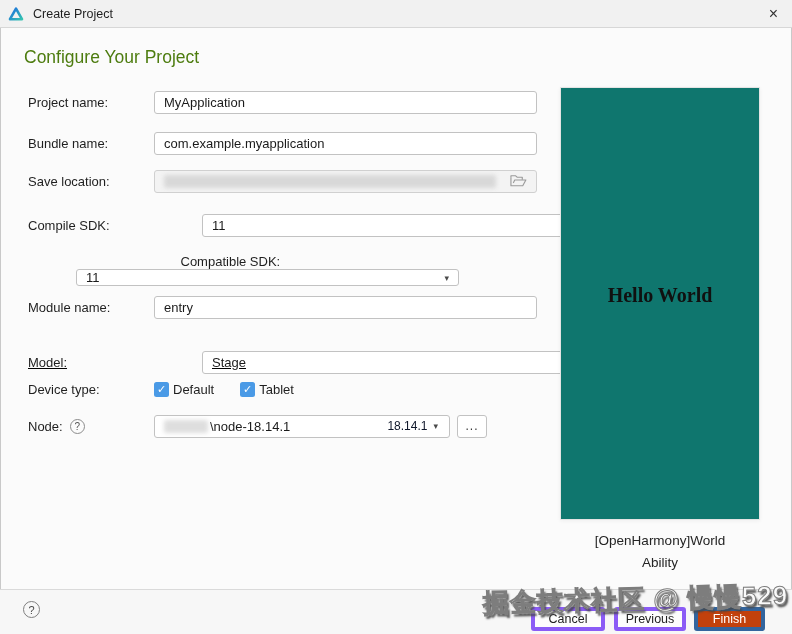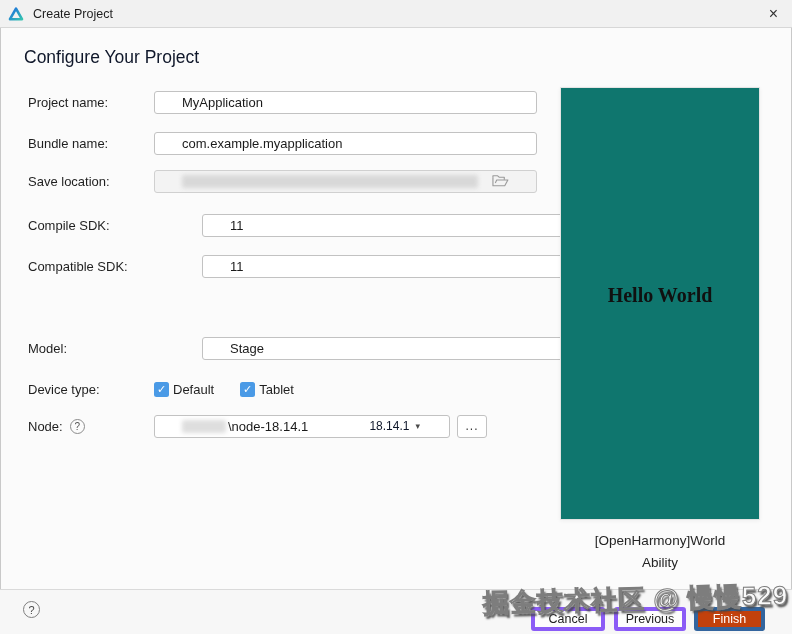--- a/index.html
+++ b/index.html
@@ -15,7 +15,7 @@
   .titlebar .close { margin-left:auto; font-size:16px; color:#333; cursor:pointer; line-height:1;
                      padding:2px 6px; }
 
-  .heading { position:absolute; left:24px; top:47px; font-size:17.5px; font-weight:400; color:#0f172a; }
+  .heading { position:absolute; left:24px; top:47px; font-size:17.5px; font-weight:400; color:#4d7c0f; }
 
   
   .row { position:absolute; left:28px; height:24px; display:flex; align-items:center; }

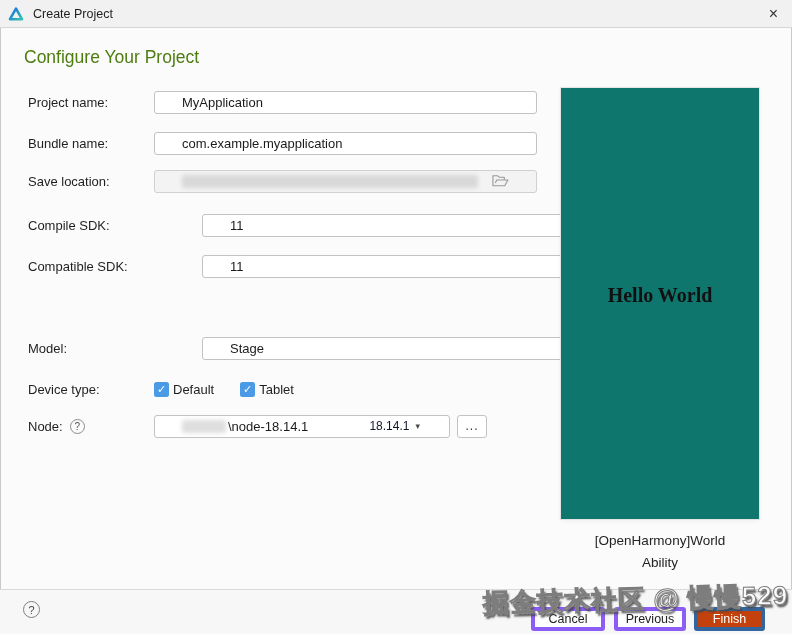--- a/index.html
+++ b/index.html
@@ -21,7 +21,7 @@
   .row { position:absolute; left:28px; height:24px; display:flex; align-items:center; }
   .lbl { width:126px; font-size:13px; color:#1f1f1f; flex:0 0 auto; display:flex; align-items:center; }
   .control { width:383px; height:23px; border:1px solid #c2c2c2; border-radius:3px; background:#fff;
-             font-size:13px; color:#1b1b1b; padding:0 27px; display:flex; align-items:center;
+             font-size:13px; color:#1b1b1b; padding:0 9px; display:flex; align-items:center;
              font-family:"Liberation Sans", sans-serif; position:relative; }
   input.control { outline:none; }
   .selectbox { cursor:pointer;margin-left:48px; }

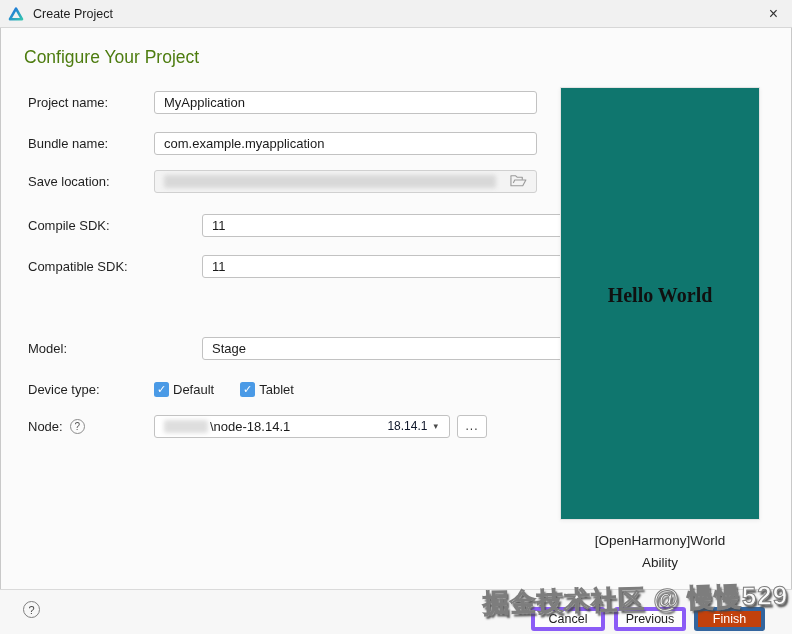--- a/index.html
+++ b/index.html
@@ -128,7 +128,7 @@
     </div>
   </div>
 
-  <div class="row" style="top:254px;">
+  <div class="row" style="top:254px;flex-direction:column;">
     <span class="lbl">Compatible SDK:</span>
     <div class="control selectbox">
       <span>11</span>

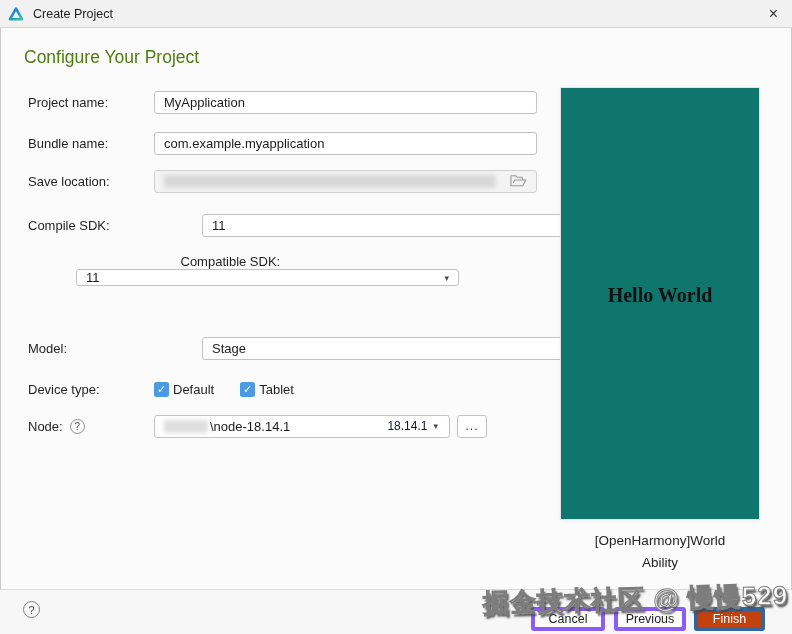--- a/index.html
+++ b/index.html
@@ -136,6 +136,10 @@
     </div>
   </div>
 
+  <div class="row" style="top:295px;">
+    <span class="lbl">Module name:</span>
+    <input class="control" value="entry" style="">
+  </div>
 
   <div class="row" style="top:336px;">
     <span class="lbl">Model:</span>

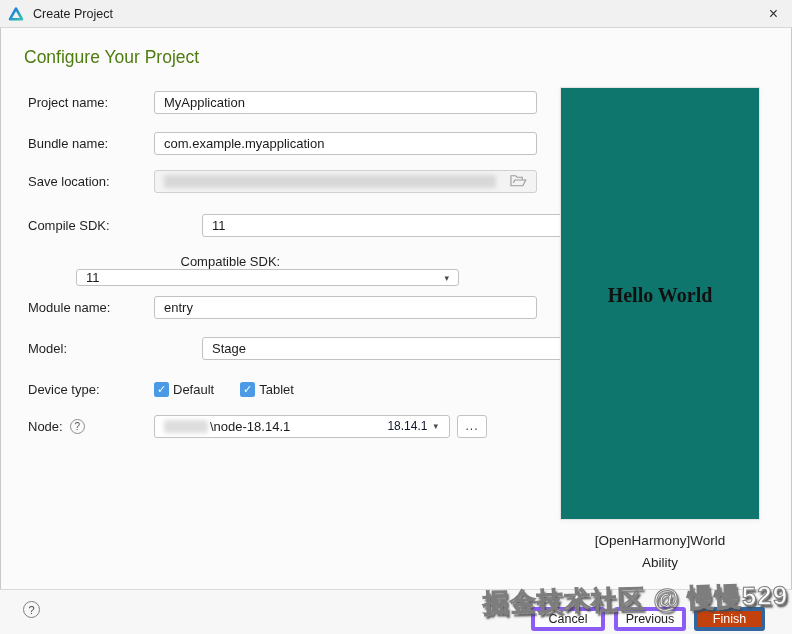--- a/index.html
+++ b/index.html
@@ -141,7 +141,7 @@
     <input class="control" value="entry" style="">
   </div>
 
-  <div class="row" style="top:336px;">
+  <div class="row" style="top:350px;text-decoration:underline;">
     <span class="lbl">Model:</span>
     <div class="control selectbox">
       <span>Stage</span>

